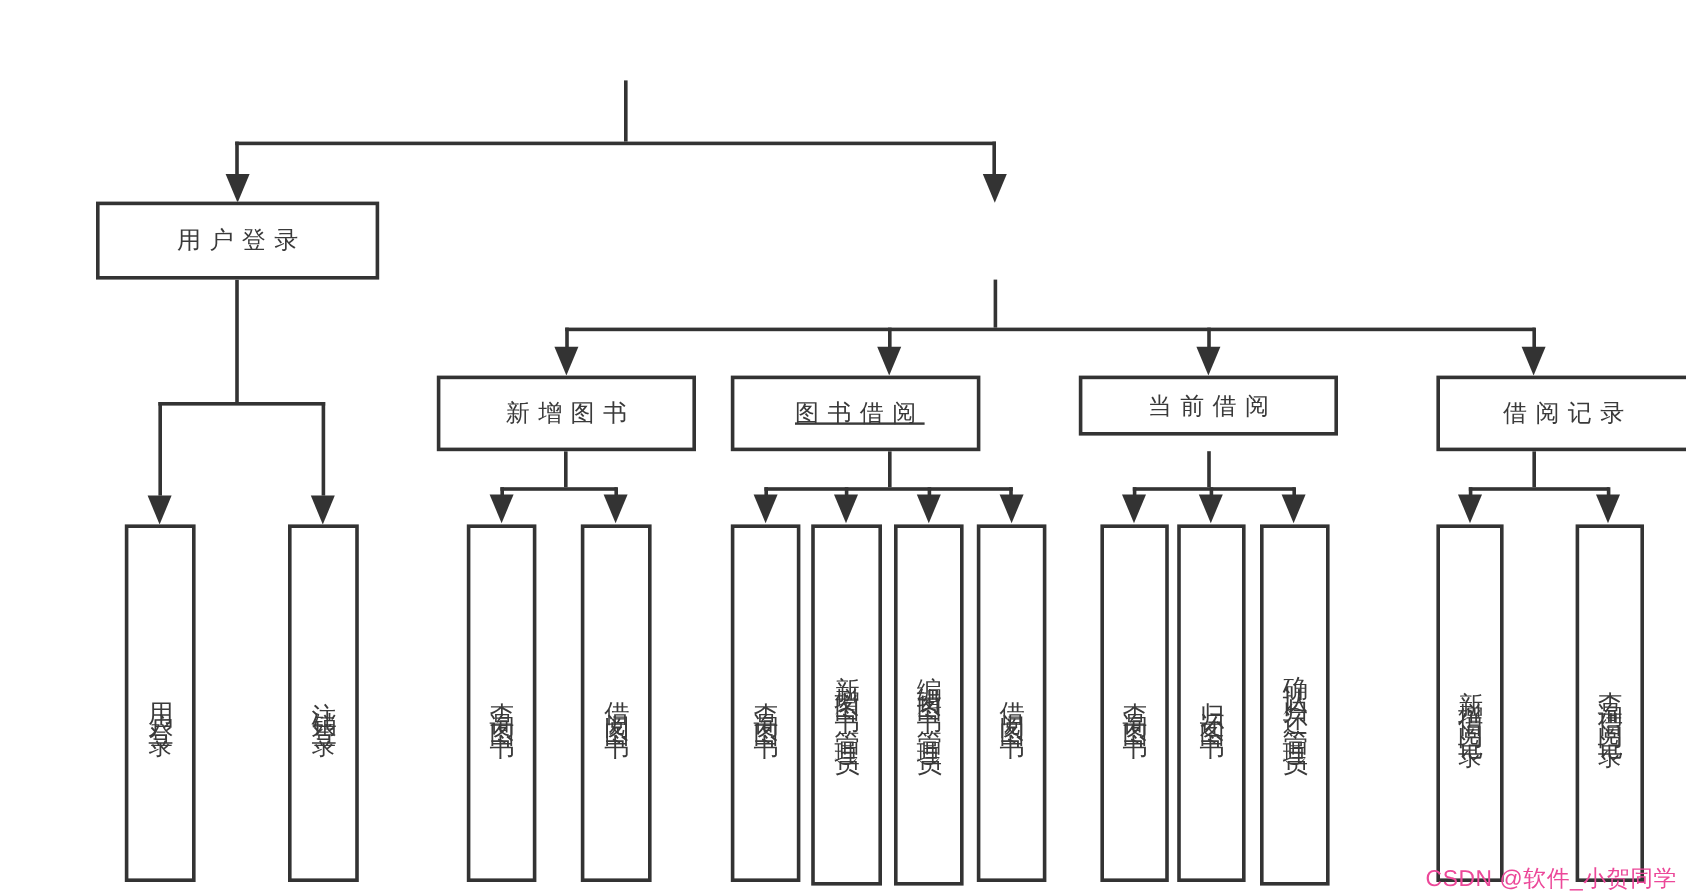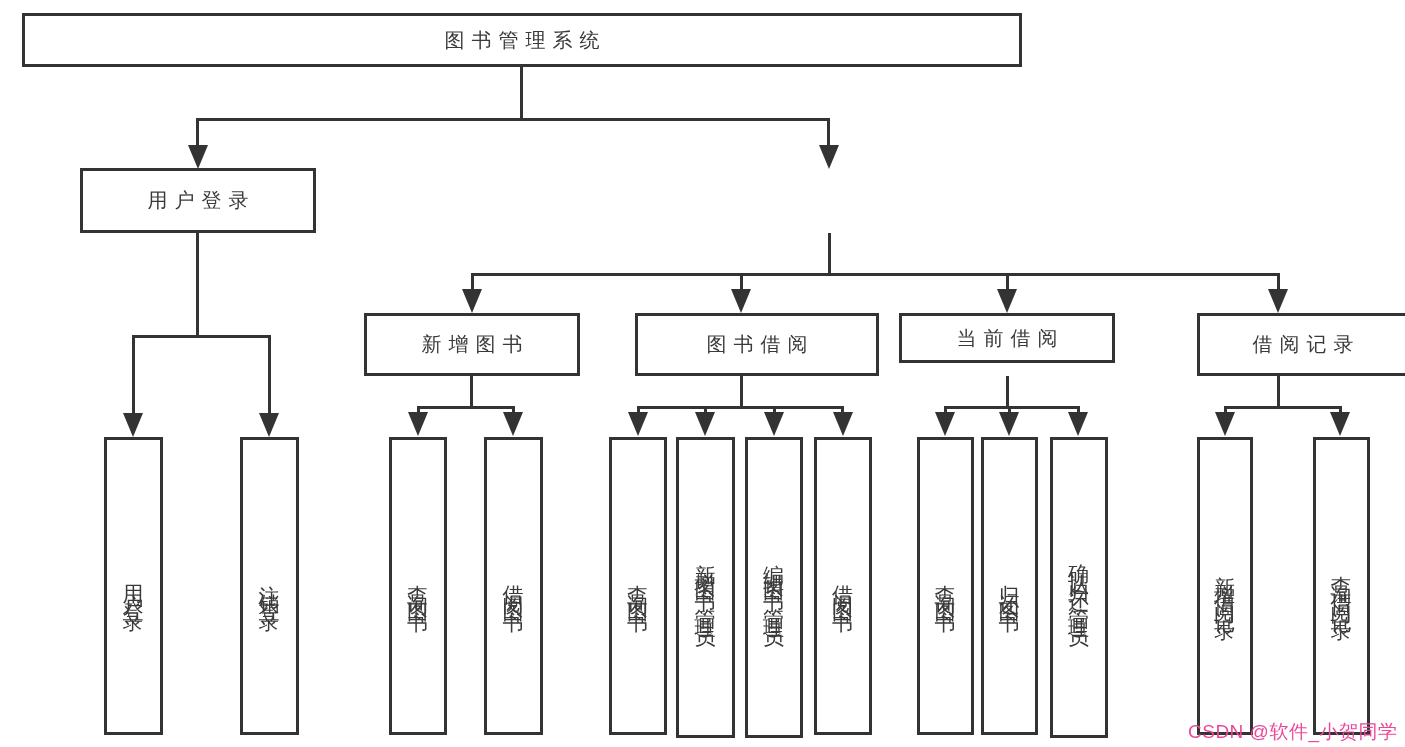--- a/index.html
+++ b/index.html
@@ -125,9 +125,6 @@
   <div class="arrow" style="left:1215px; top:412px;"></div>
   <div class="arrow" style="left:1330px; top:412px;"></div>
 
-  <div class="box" style="left:22px; top:13px; width:1000px; height:54px;">
-    <span class="hlabel">图书管理系统</span>
-  </div>
 
   <div class="box" style="left:80px; top:168px; width:236px; height:65px;">
     <span class="hlabel">用户登录</span>

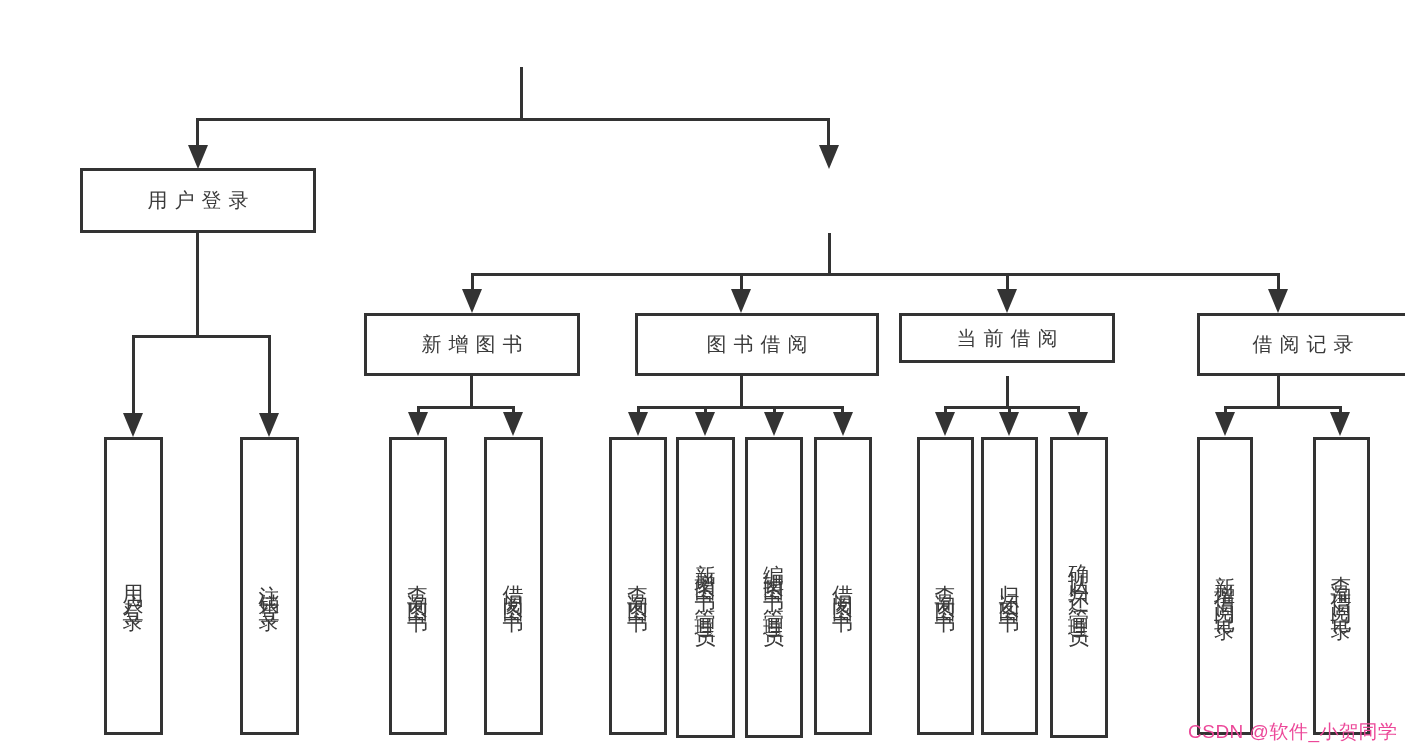--- a/index.html
+++ b/index.html
@@ -133,7 +133,7 @@
   <div class="box" style="left:364px; top:313px; width:216px; height:63px;">
     <span class="hlabel">新增图书</span>
   </div>
-  <div class="box" style="left:635px; top:313px; width:244px; height:63px;">
+  <div class="box" style="left:609px; top:313px; width:208px; height:63px;text-decoration:underline;">
     <span class="hlabel">图书借阅</span>
   </div>
   <div class="box" style="left:899px; top:313px; width:216px; height:50px;">

